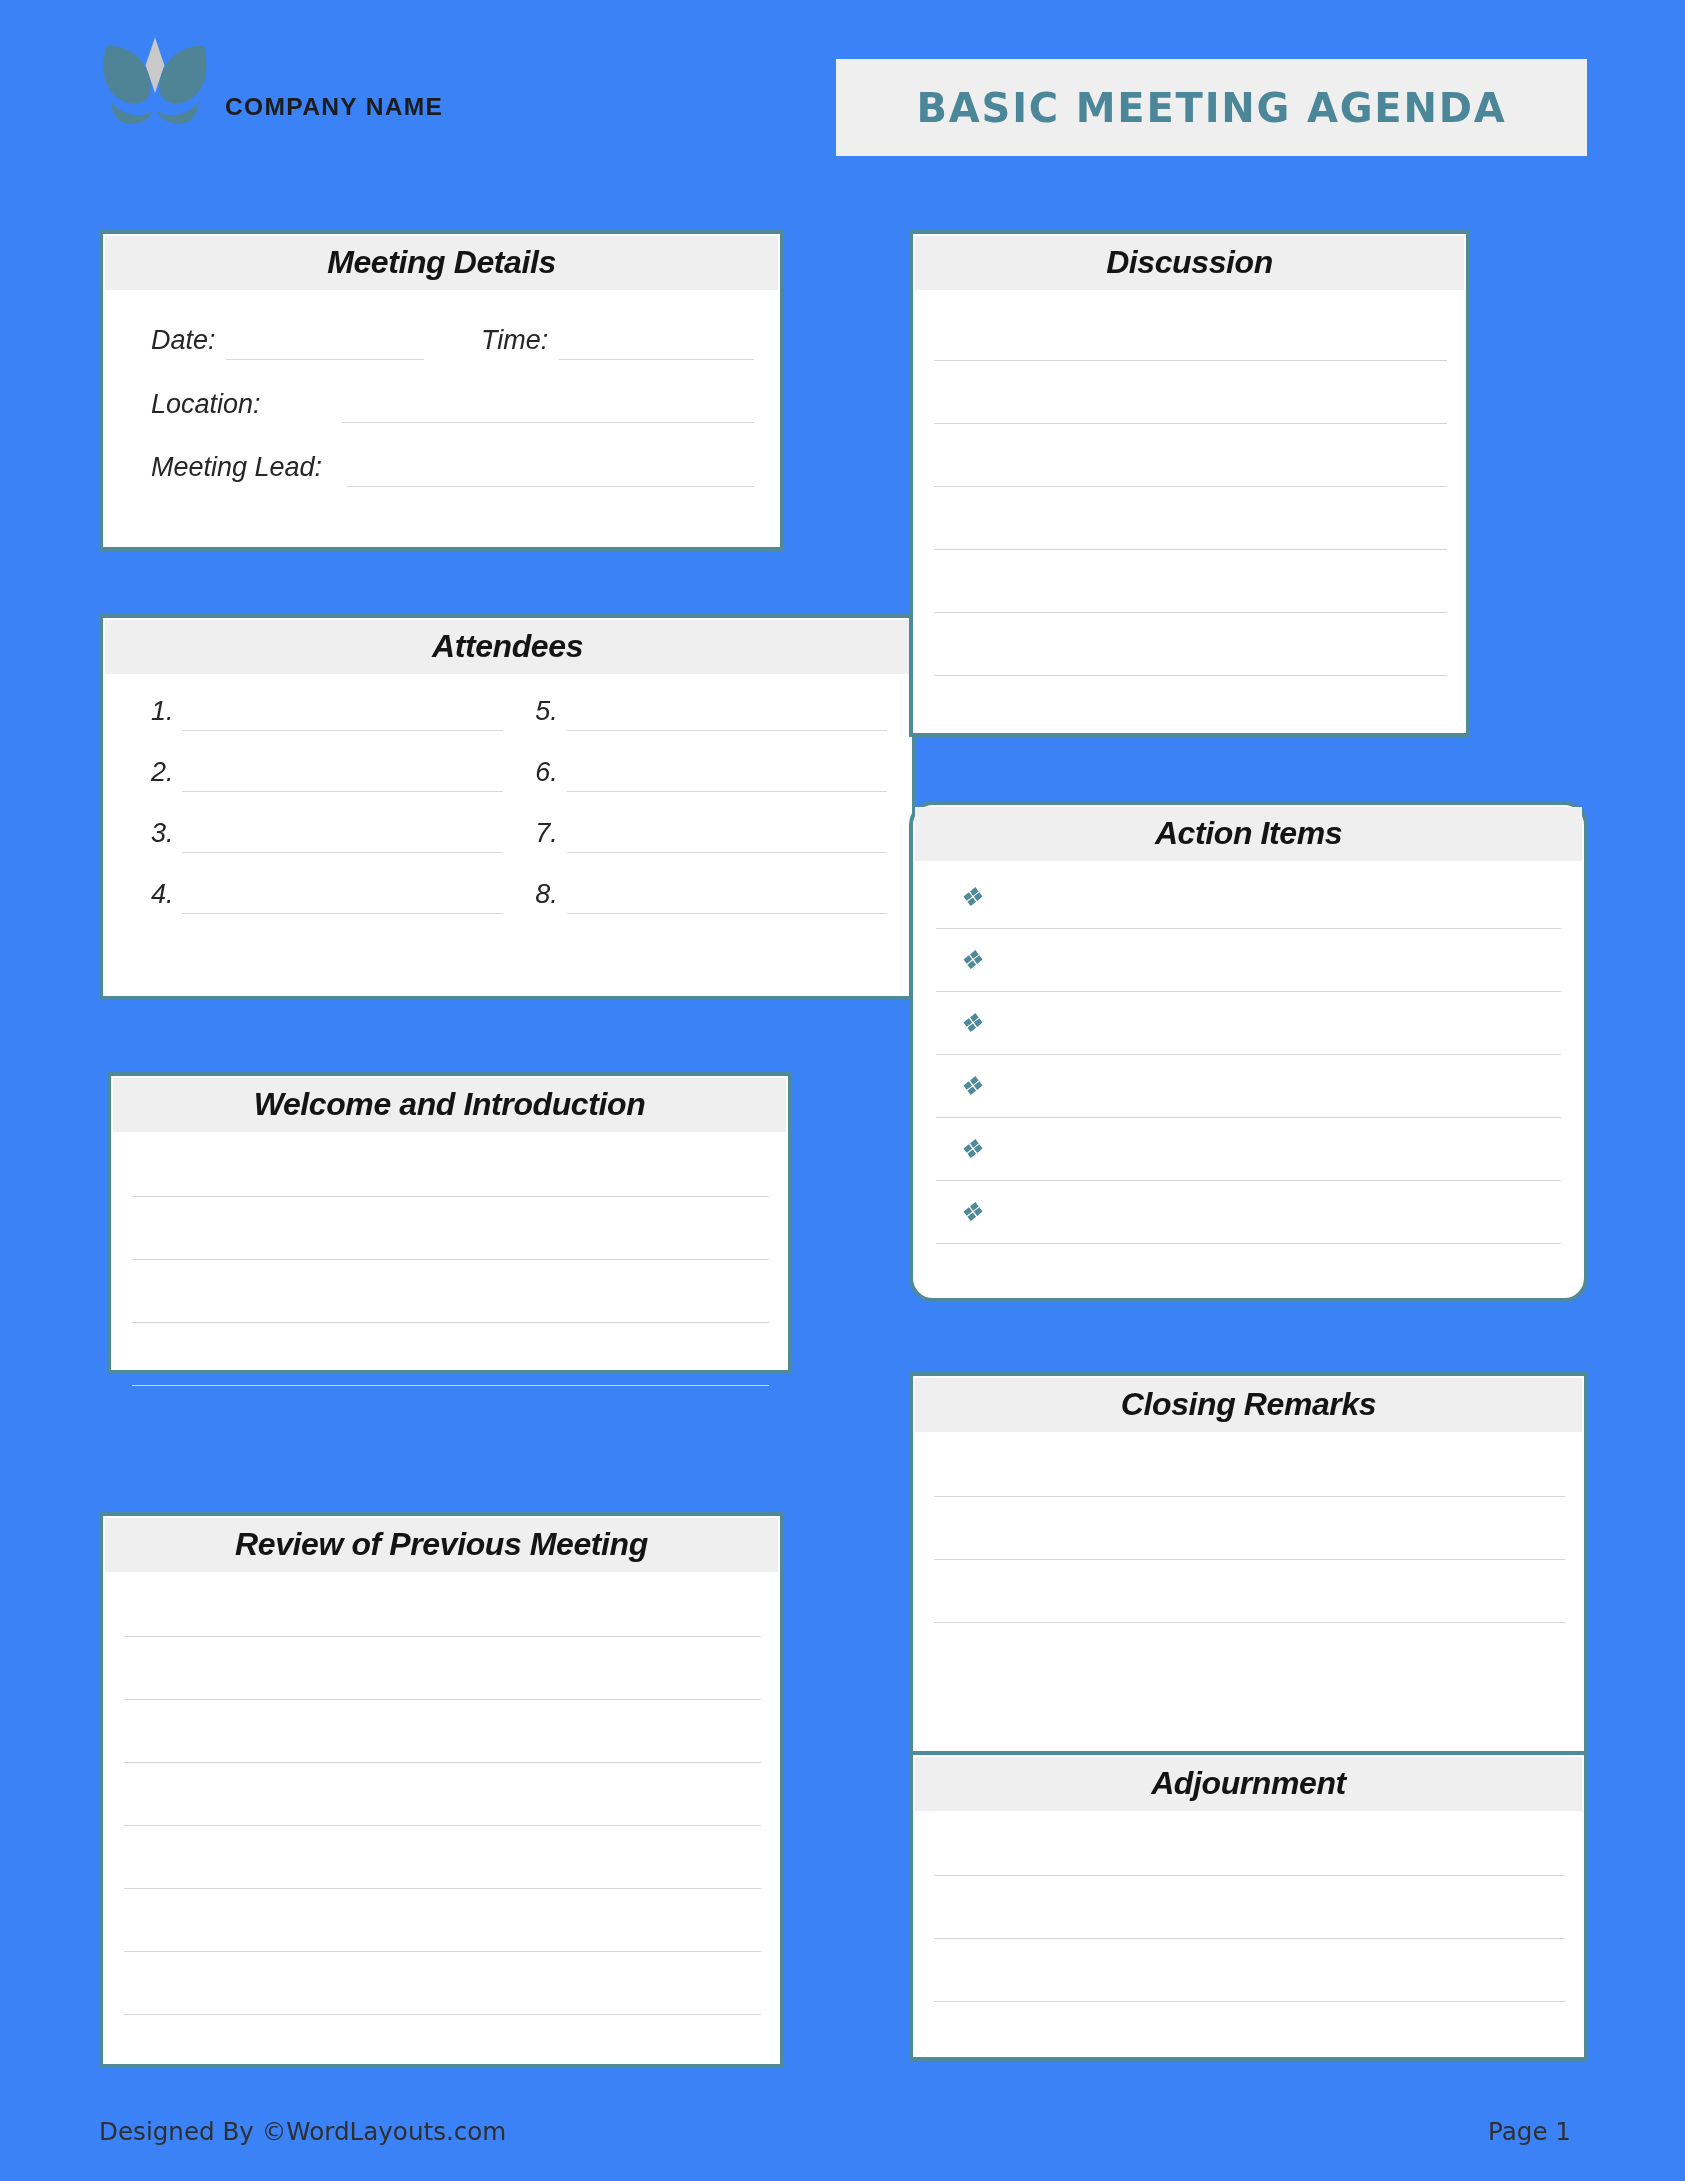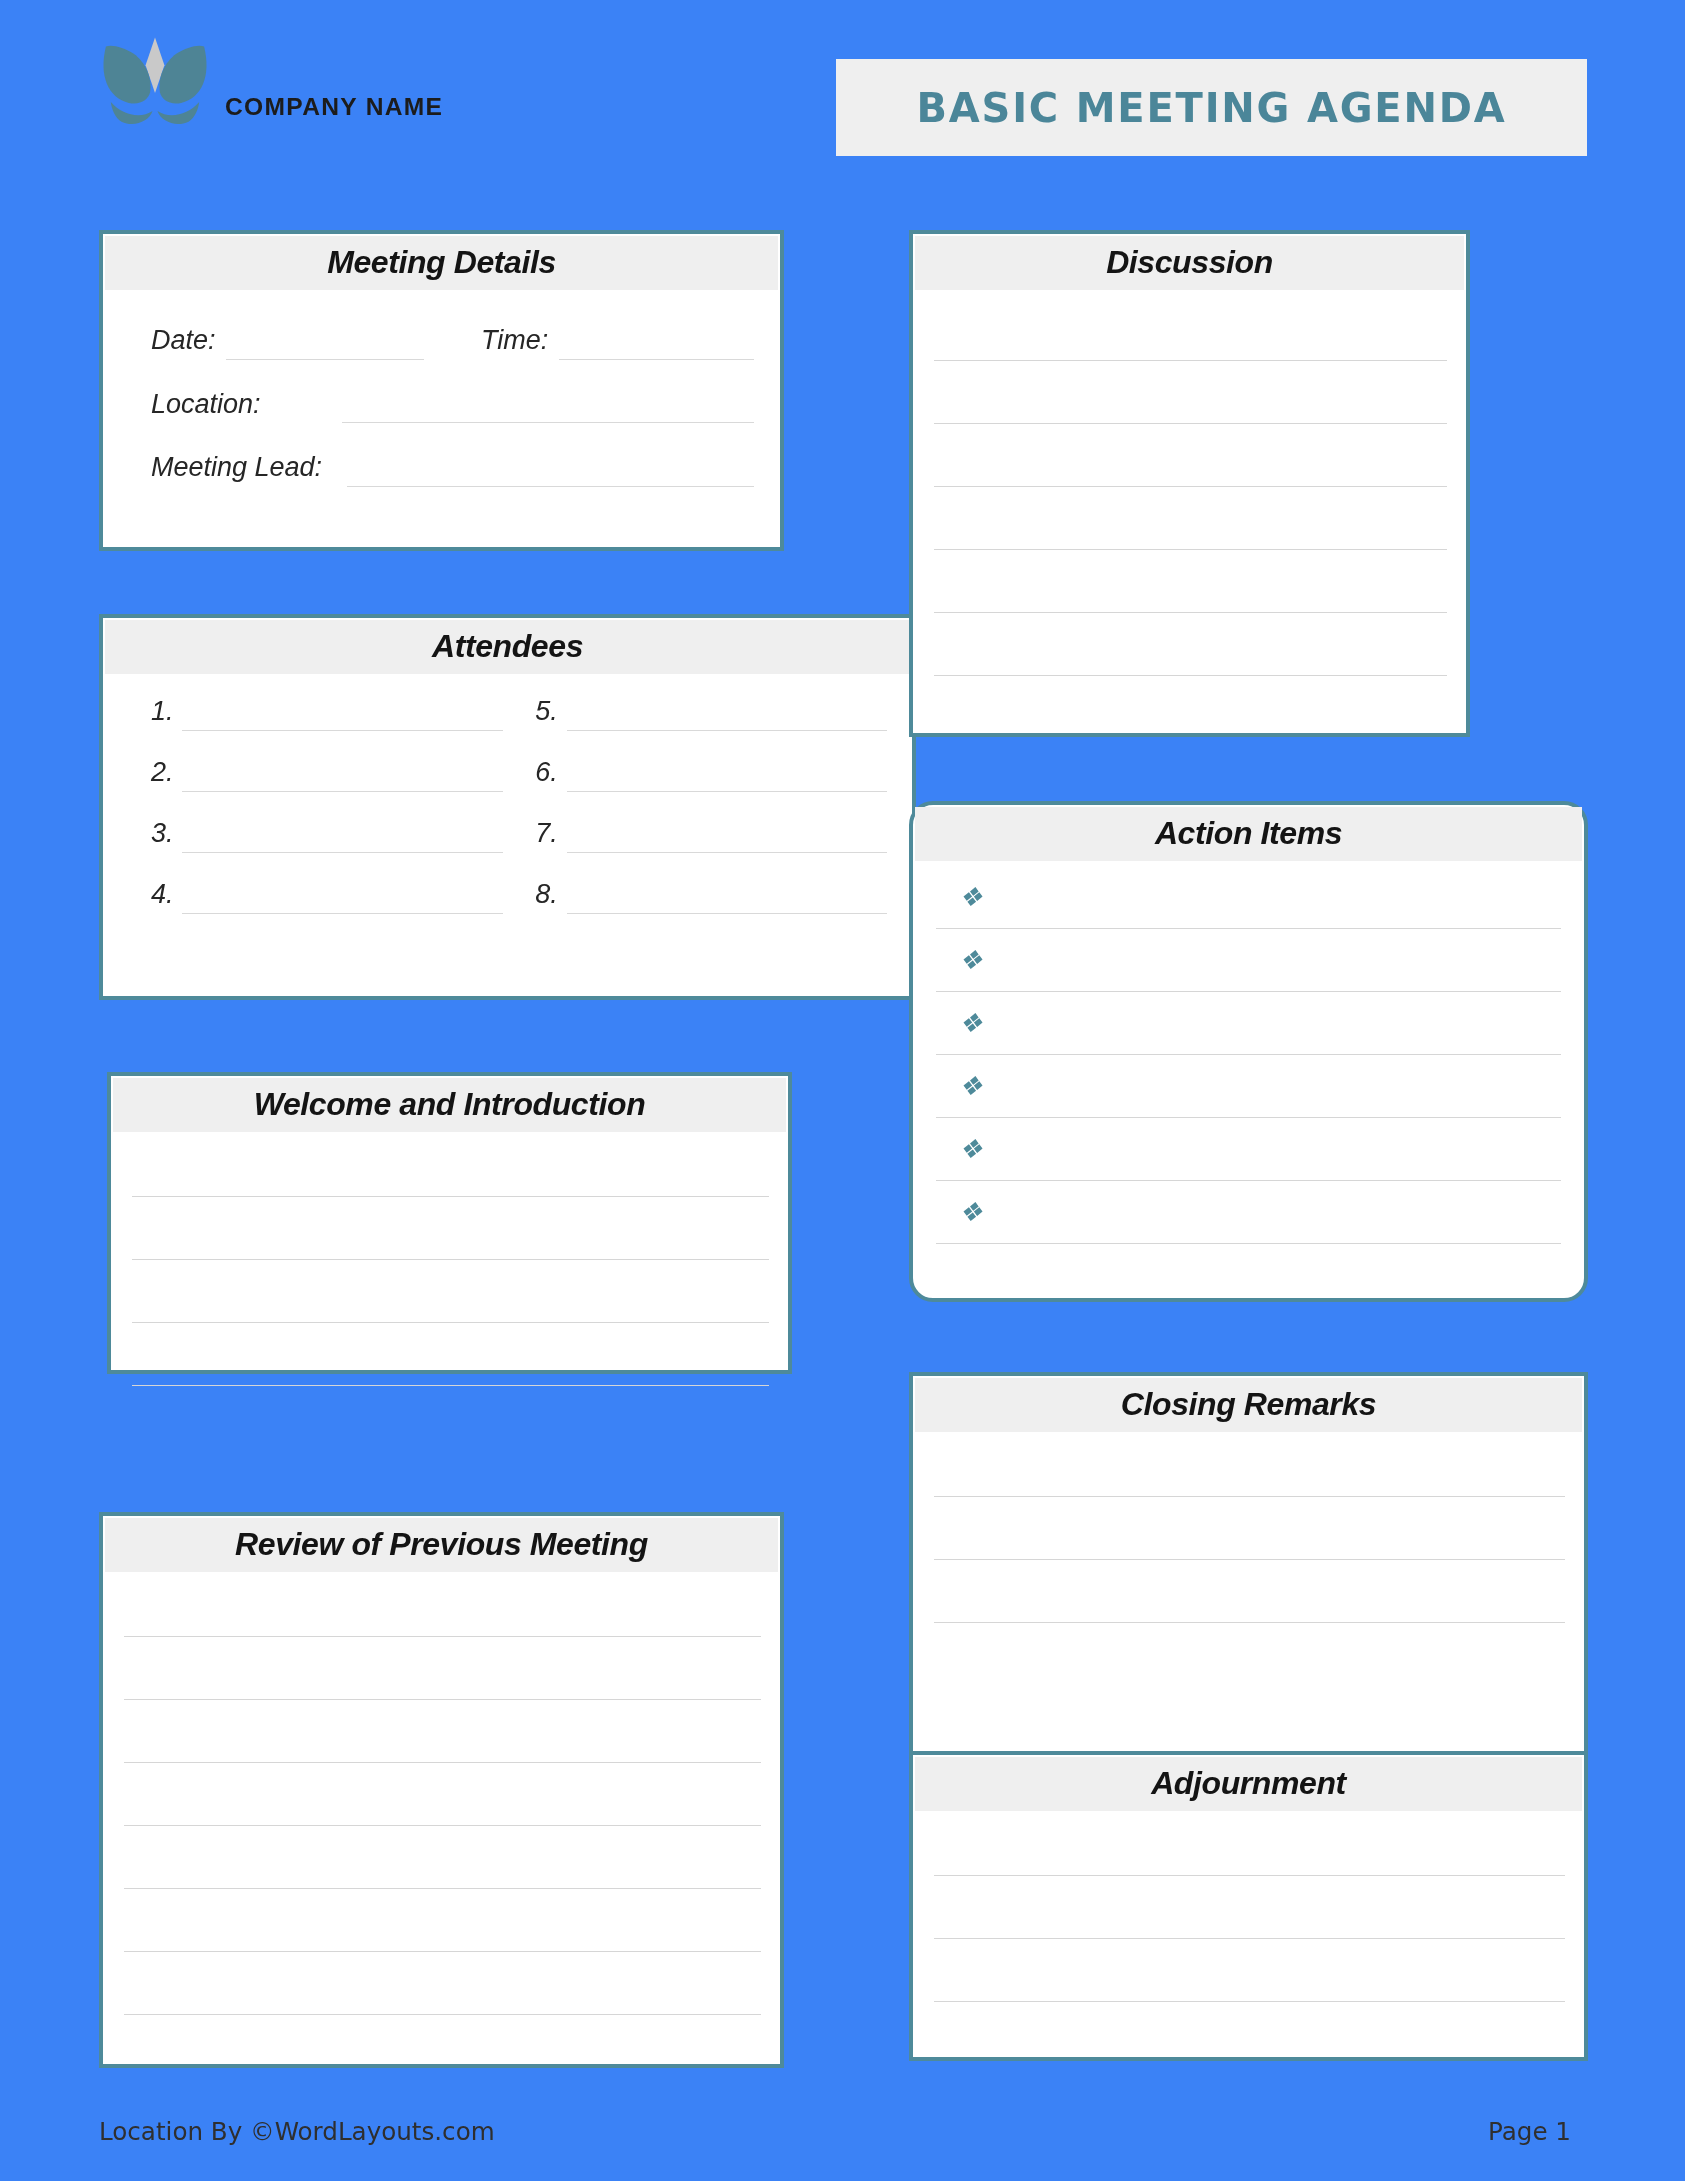--- a/index.html
+++ b/index.html
@@ -218,7 +218,7 @@
       </div>
   </div>
 
-  <div class="footer-left">Location By ©WordLayouts.com</div>
+  <div class="footer-left">Designed By ©WordLayouts.com</div>
   <div class="footer-right">Page 1</div>
 
 </div>

